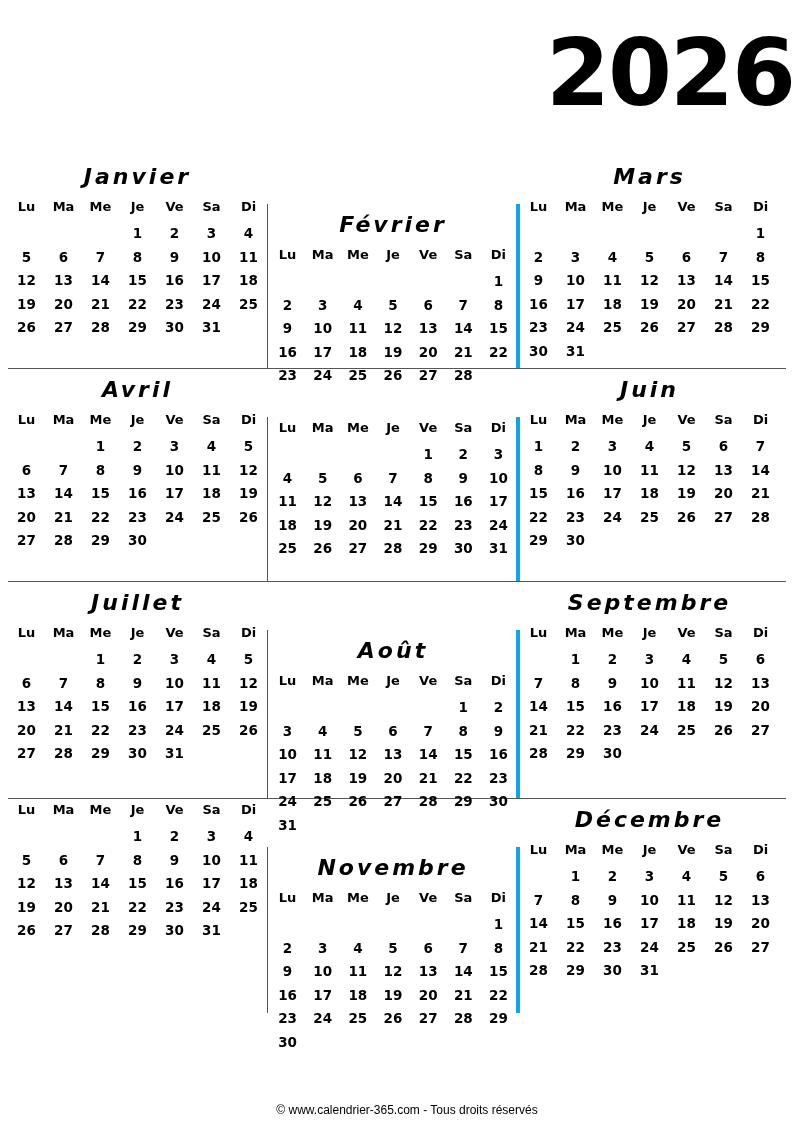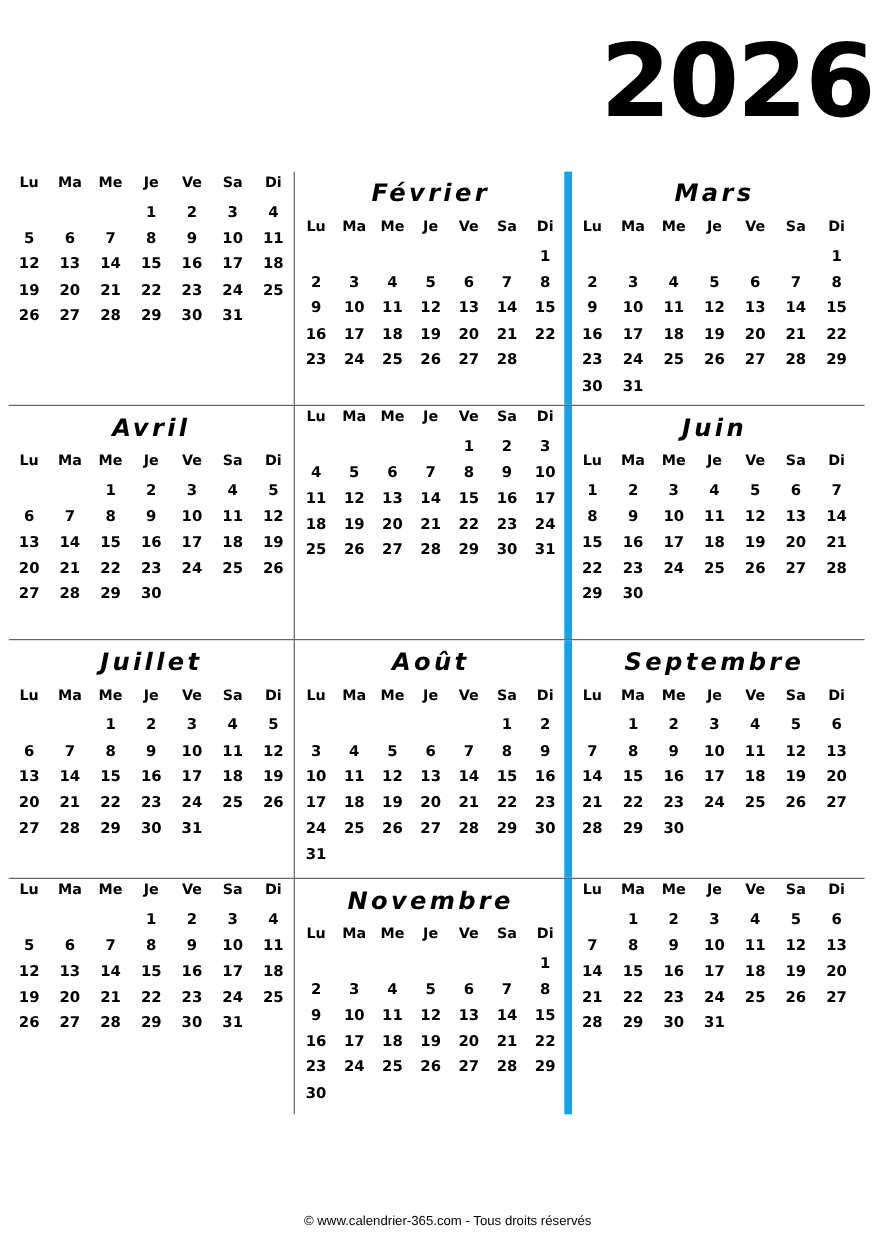--- a/index.html
+++ b/index.html
@@ -24,6 +24,7 @@
 <div class="grid" id="grid">
     <div class="quarter-row with-bottom" style="height: 212px;">
       <div class="month">
+        <div class="month-name">Janvier</div>
         <div class="days">
           <div class="hd">Lu</div>
           <div class="hd">Ma</div>

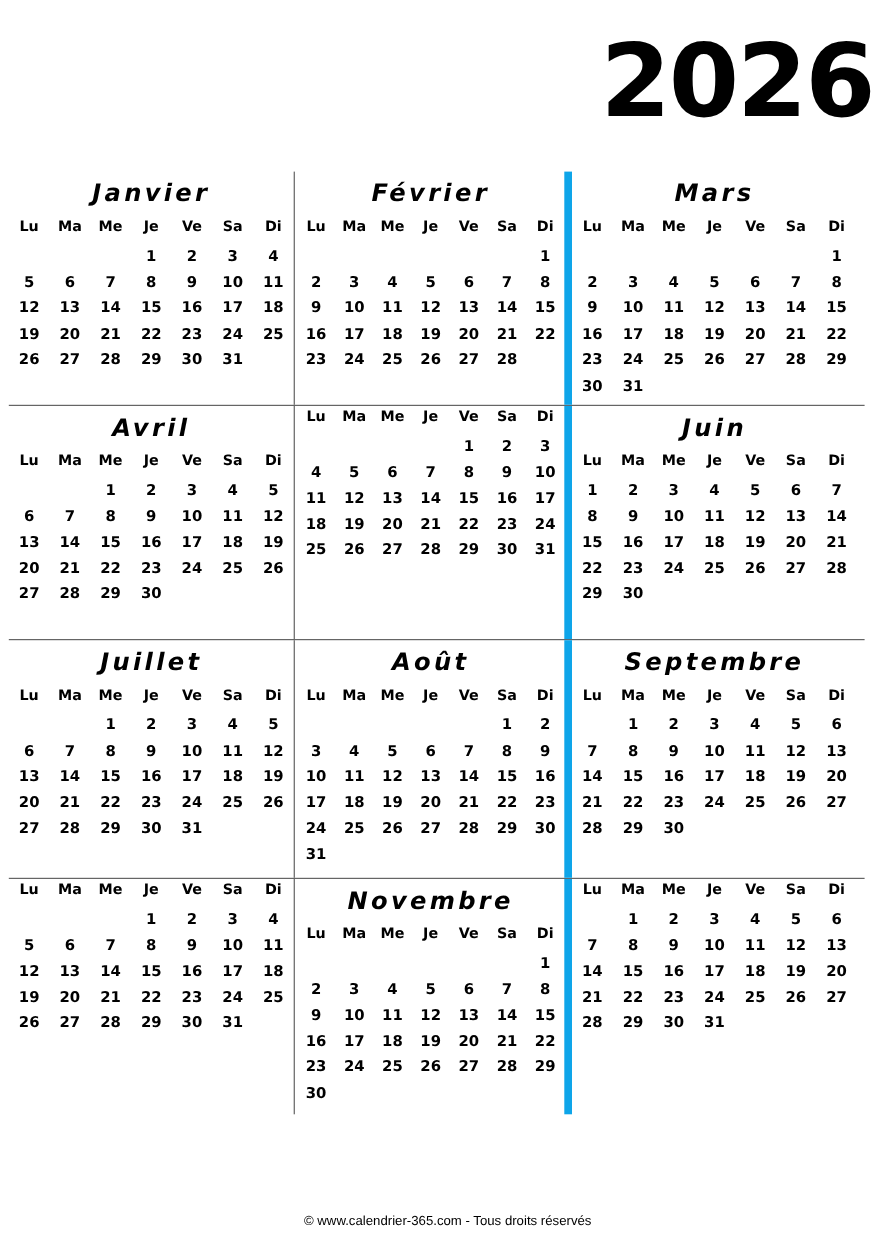--- a/index.html
+++ b/index.html
@@ -9,7 +9,7 @@
   .quarter-row { display: flex; position: relative; }
   .quarter-row.with-bottom { border-bottom: 1px solid #555; }
   .month { width: 259px; position: relative; box-sizing: border-box; }
-  .month.mid { border-left: 1px solid #555; border-right: 7px solid #0ea5e9; width: 253px; padding: 0 0 0 2px; }
+  .month.mid { border-left: 1px solid #555; border-right: 4px solid #0ea5e9; width: 253px; padding: 0 0 0 2px; margin-top: 48px; }
   .month-name { text-align: center; font-weight: bold; font-style: italic; font-size: 22px; letter-spacing: 3px; height: 40px; line-height: 42px; }
   .days { display: grid; grid-template-columns: repeat(7, 1fr); font-weight: bold; font-size: 13.5px; }
   .days div { text-align: center; height: 23.5px; line-height: 23.5px; }

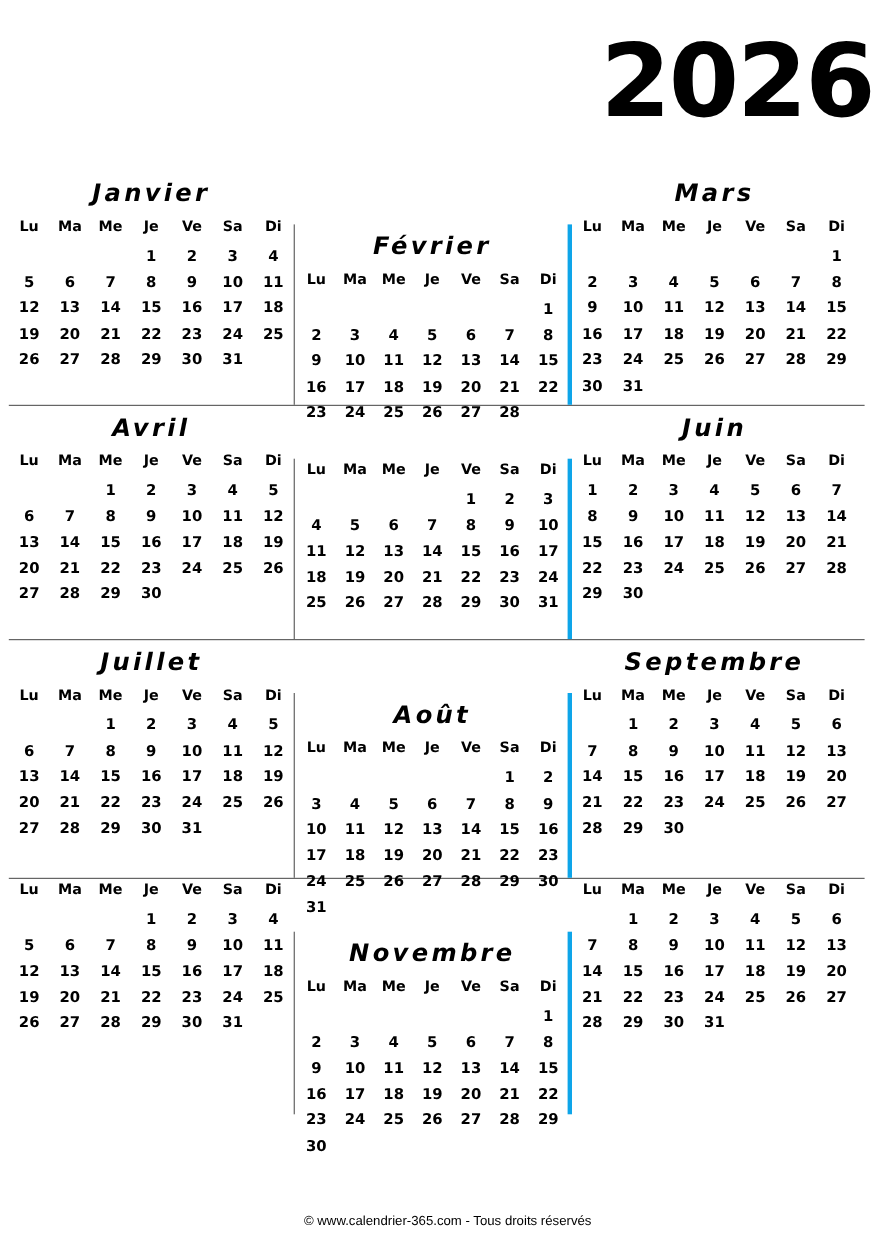--- a/index.html
+++ b/index.html
@@ -532,6 +532,7 @@
         </div>
       </div>
       <div class="month">
+        <div class="month-name">Décembre</div>
         <div class="days">
           <div class="hd">Lu</div>
           <div class="hd">Ma</div>

